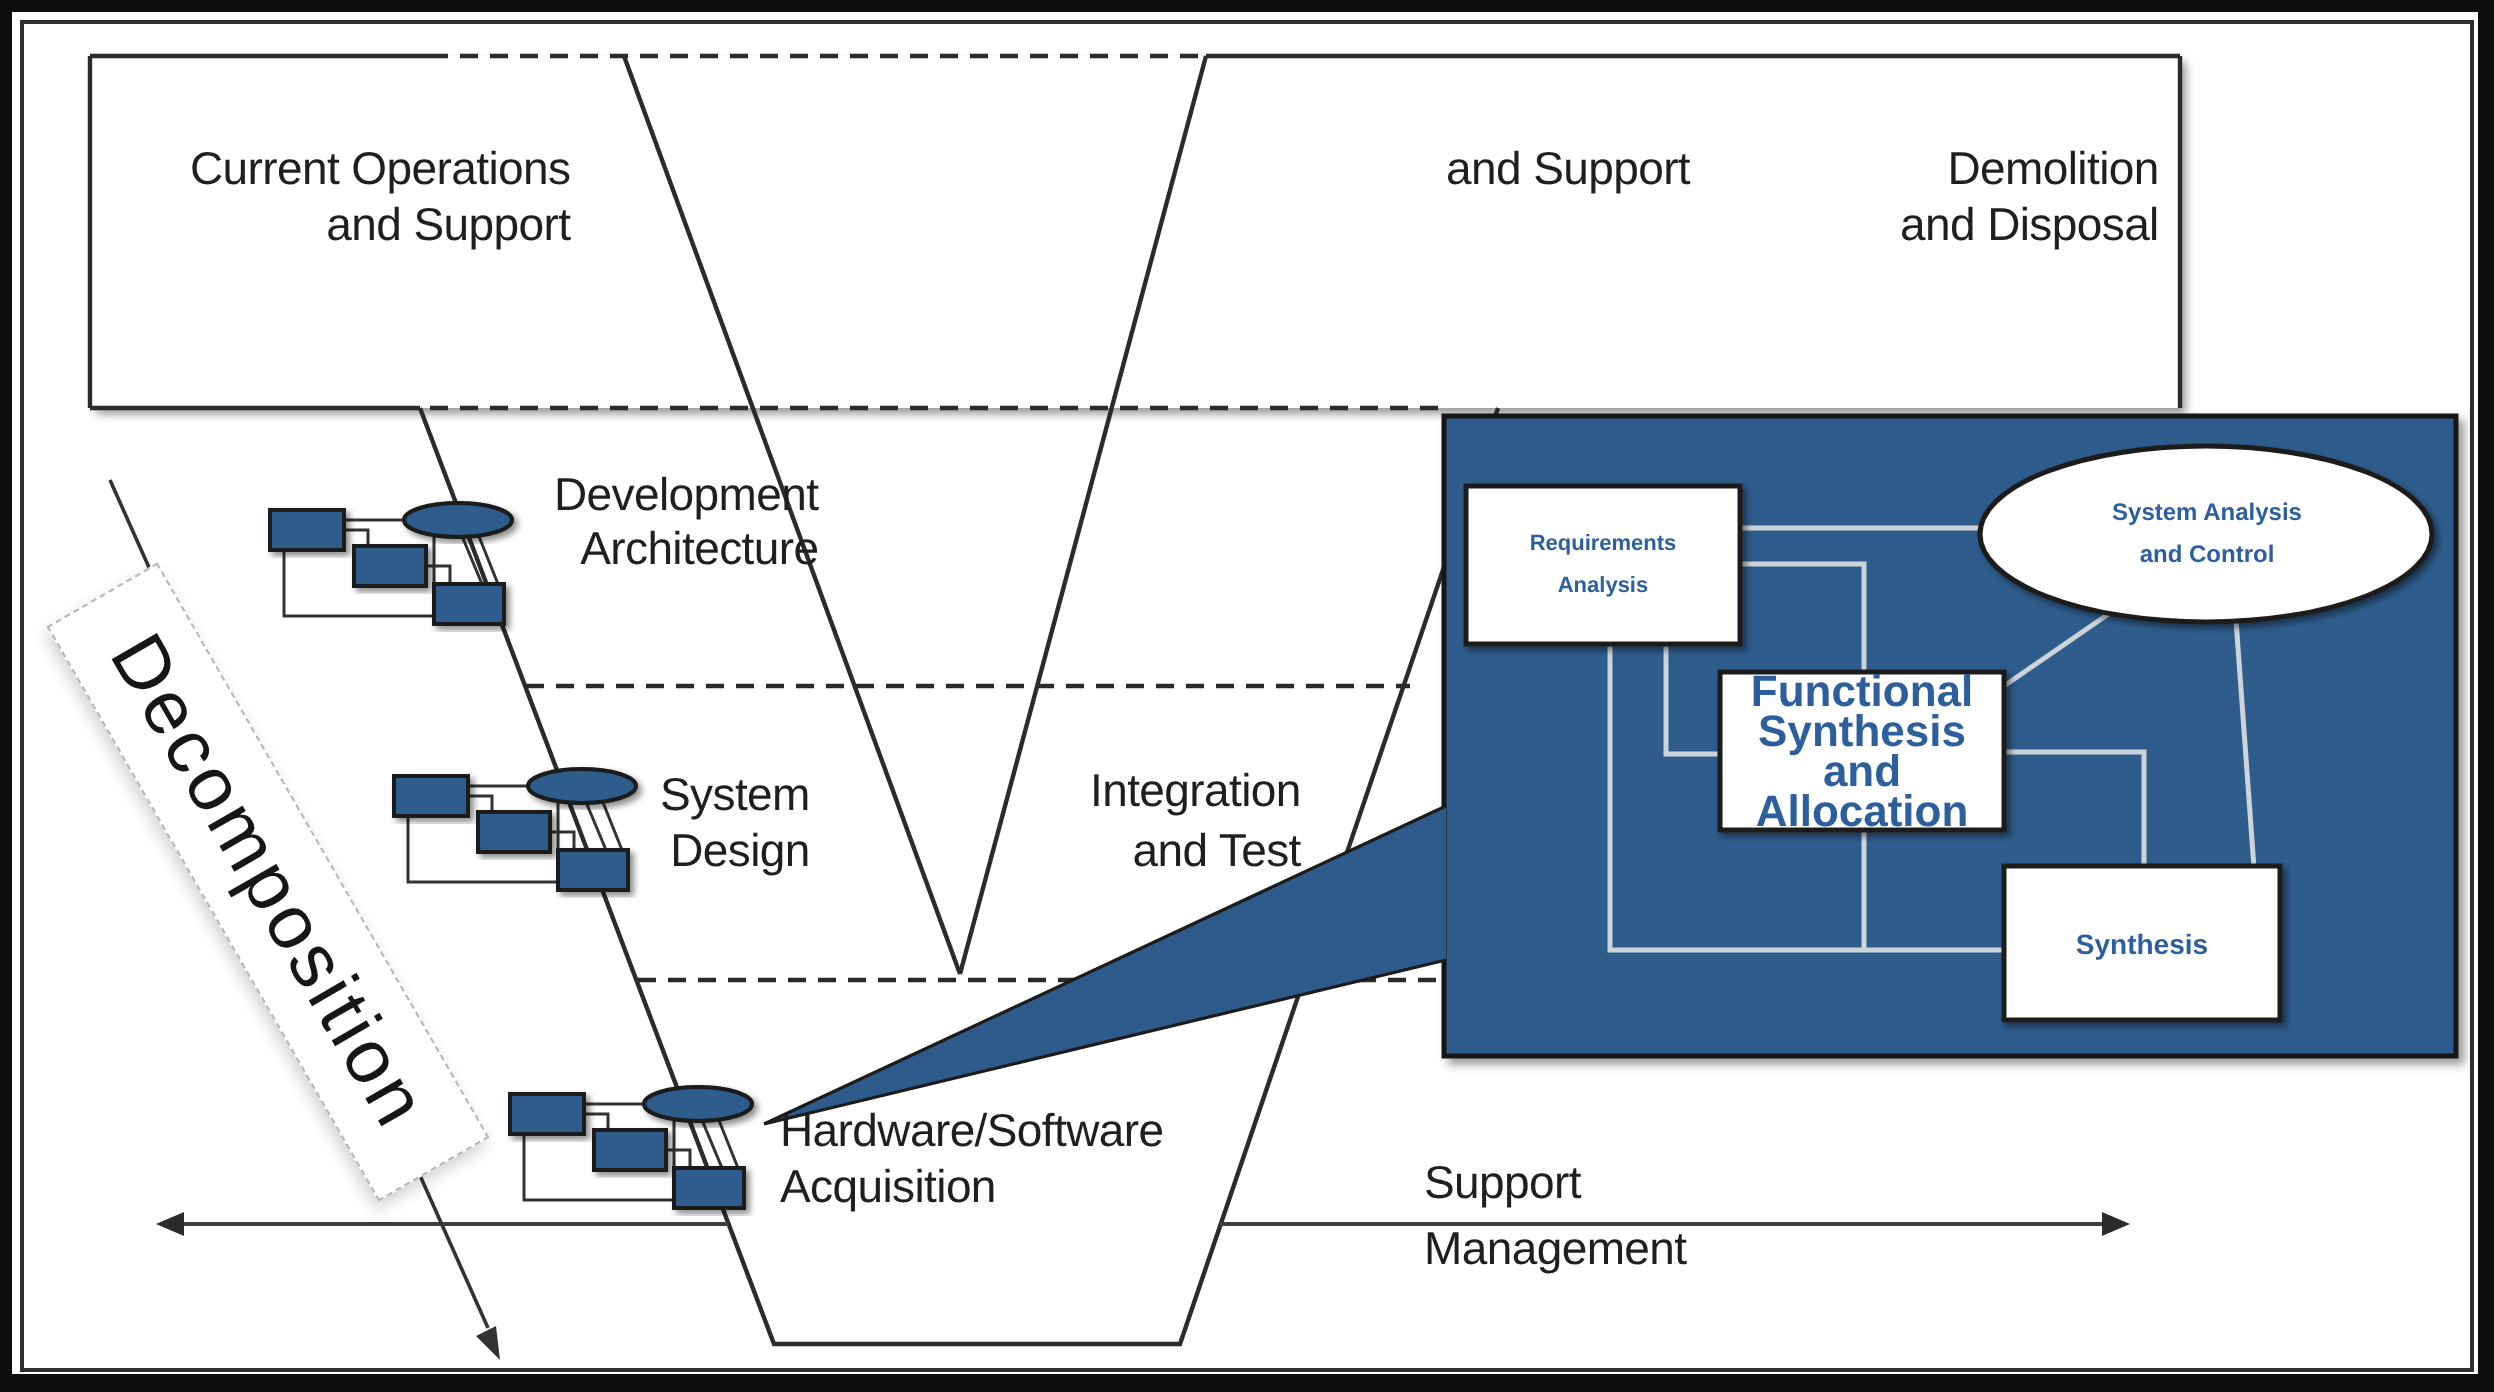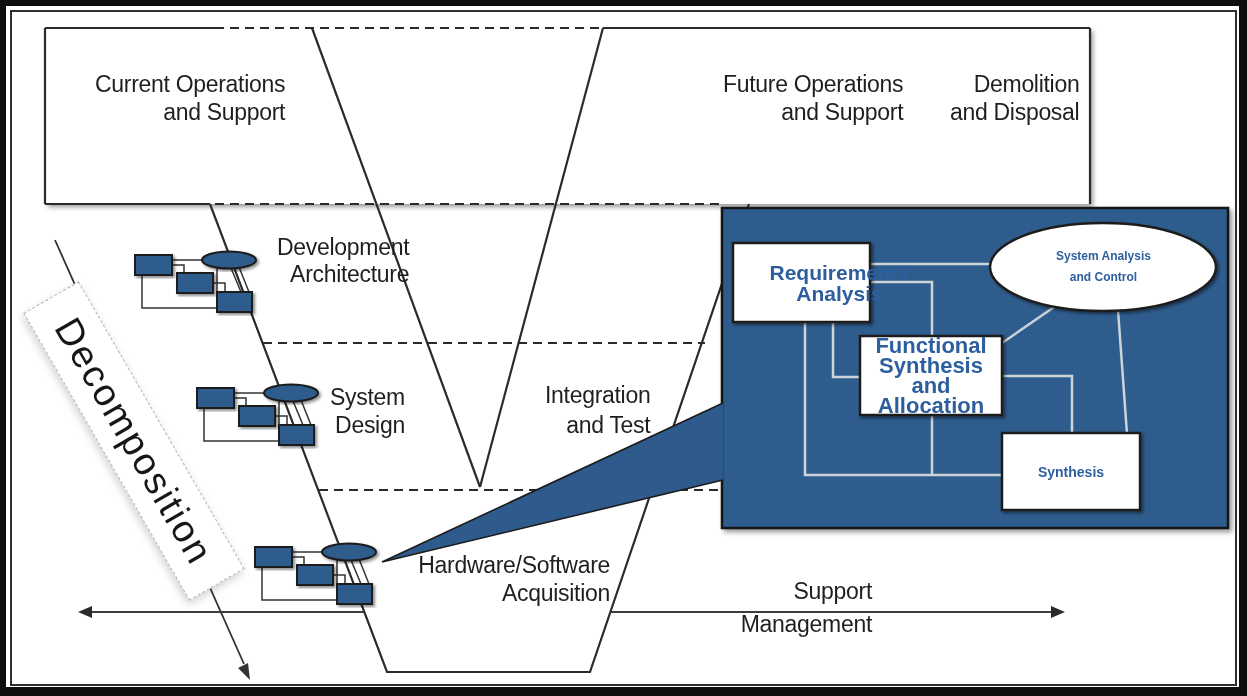--- a/index.html
+++ b/index.html
@@ -117,7 +117,6 @@
     <span class="ln">and Support</span>
   </div>
   <div class="lbl" style="left:723px;top:70px;">
-    <span class="ln">Future Operations</span>
     <span class="ln">and Support</span>
   </div>
   <div class="lbl" style="left:950px;top:70px;">

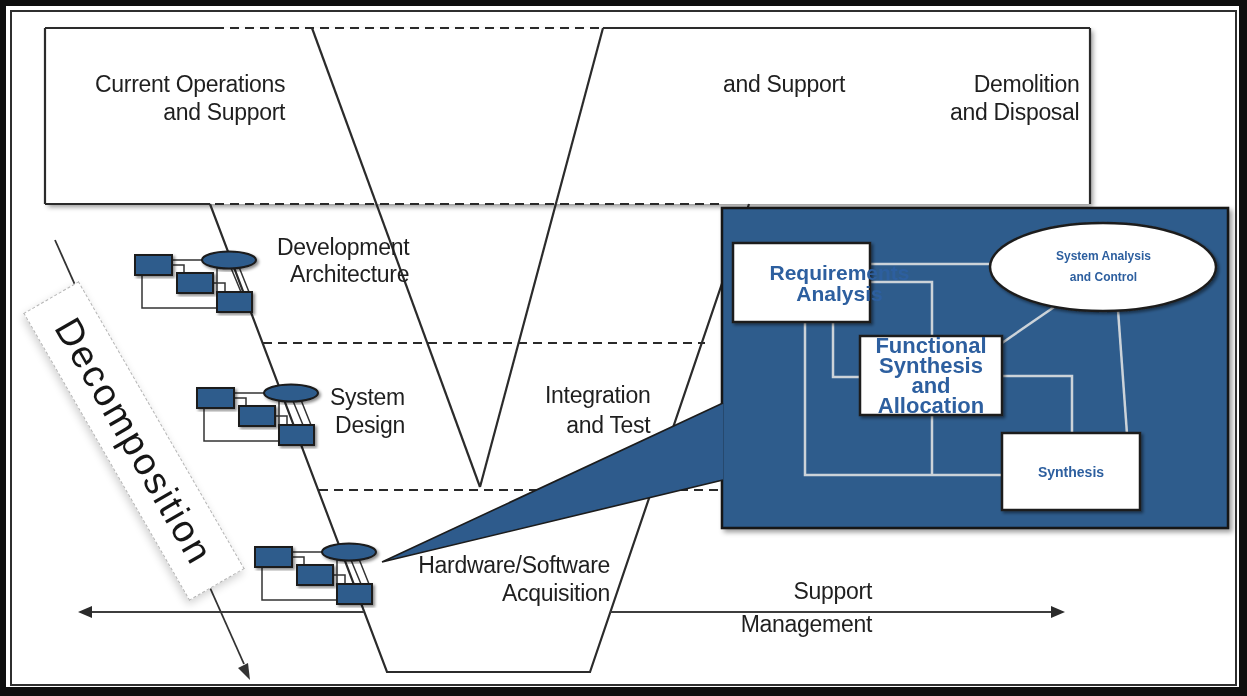--- a/index.html
+++ b/index.html
@@ -22,7 +22,7 @@
   .panel-txt{position:absolute;display:flex;align-items:center;justify-content:center;
              text-align:center;font-weight:bold;color:#2d5f9f;z-index:12;}
   .panel-txt .ln{display:block;}
-  .ra-txt{left:733px;top:243px;width:137px;height:79px;font-size:21px;line-height:21px;padding-left:38px;}
+  .ra-txt{left:733px;top:243px;width:137px;height:79px;font-size:11px;line-height:21px;}
   .faa-txt{left:860px;top:336px;width:142px;height:79px;font-size:22px;line-height:20px;}
   .syn-txt{left:1002px;top:433px;width:138px;height:77px;font-size:14px;}
   .sac-txt{left:993px;top:225px;width:221px;height:84px;font-size:12px;line-height:21px;}

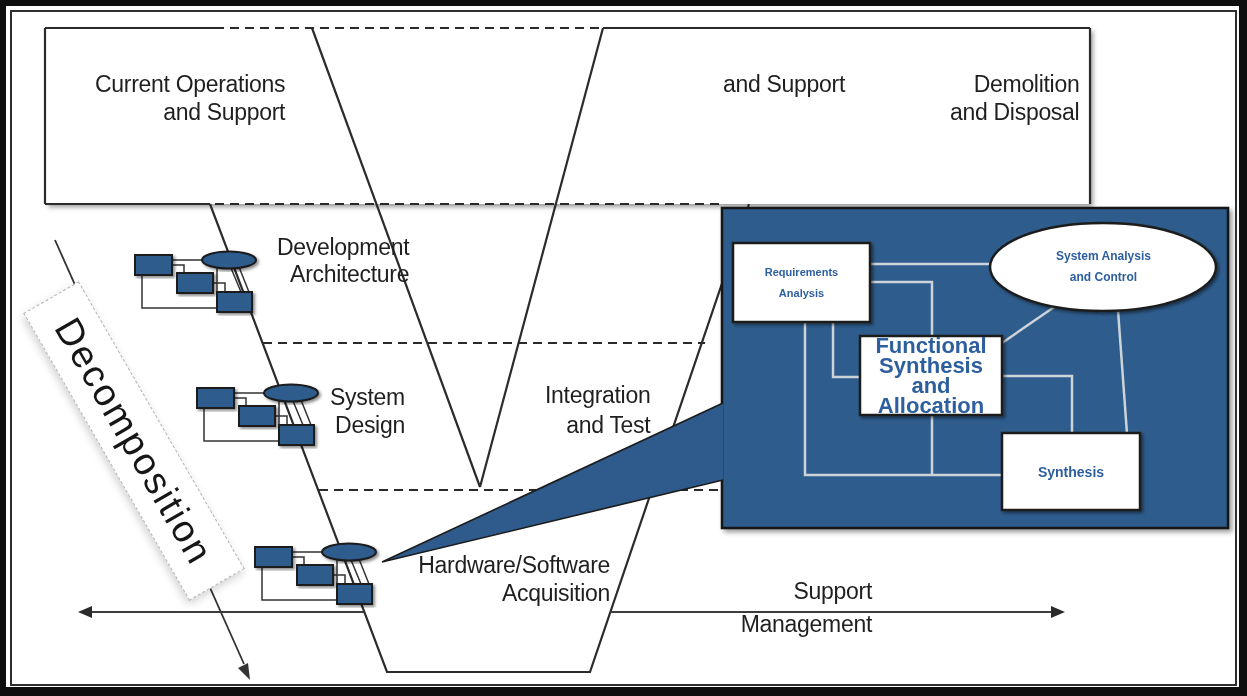--- a/index.html
+++ b/index.html
@@ -13,7 +13,7 @@
        white-space:nowrap;z-index:10;text-align:right;}
   .lbl .ln{display:block;}
   .indent{padding-left:18px;}
-  .center{text-align:right;}
+  .center{text-align:left;}
   .decomp-band{position:absolute;left:-32px;top:409px;width:330px;height:62px;
                background:#ffffff;border:1px dashed #b5b5b5;box-shadow:3px 3px 8px rgba(0,0,0,.18);
                transform:rotate(60deg);display:flex;align-items:center;justify-content:center;

